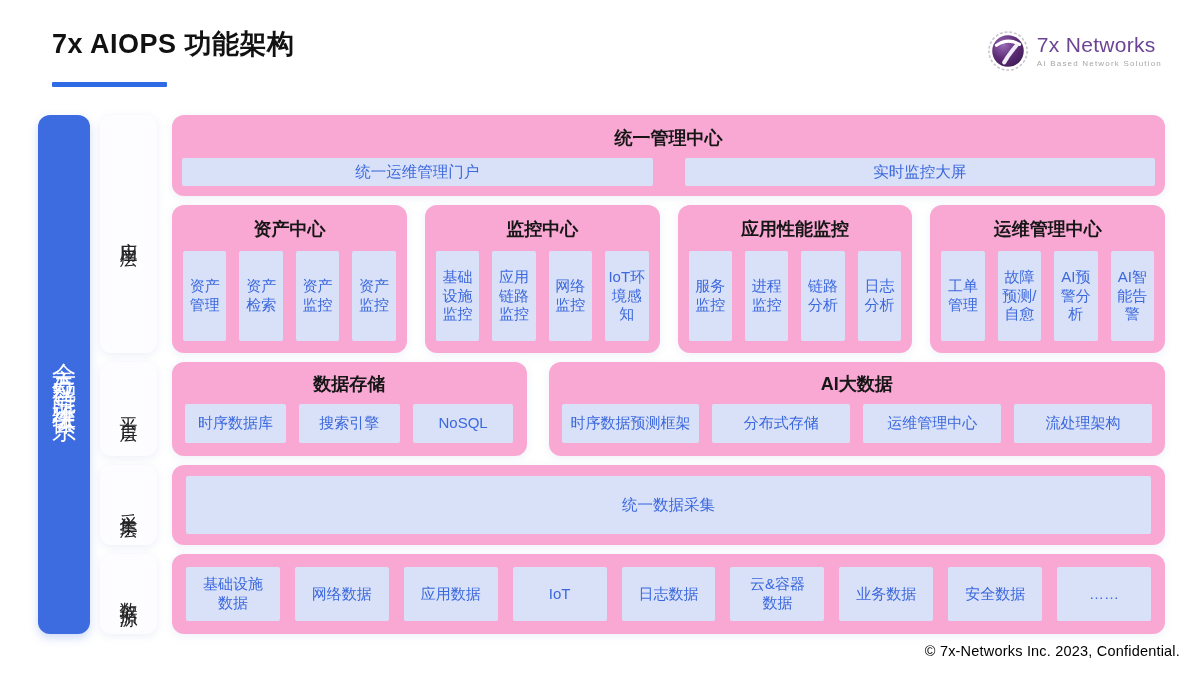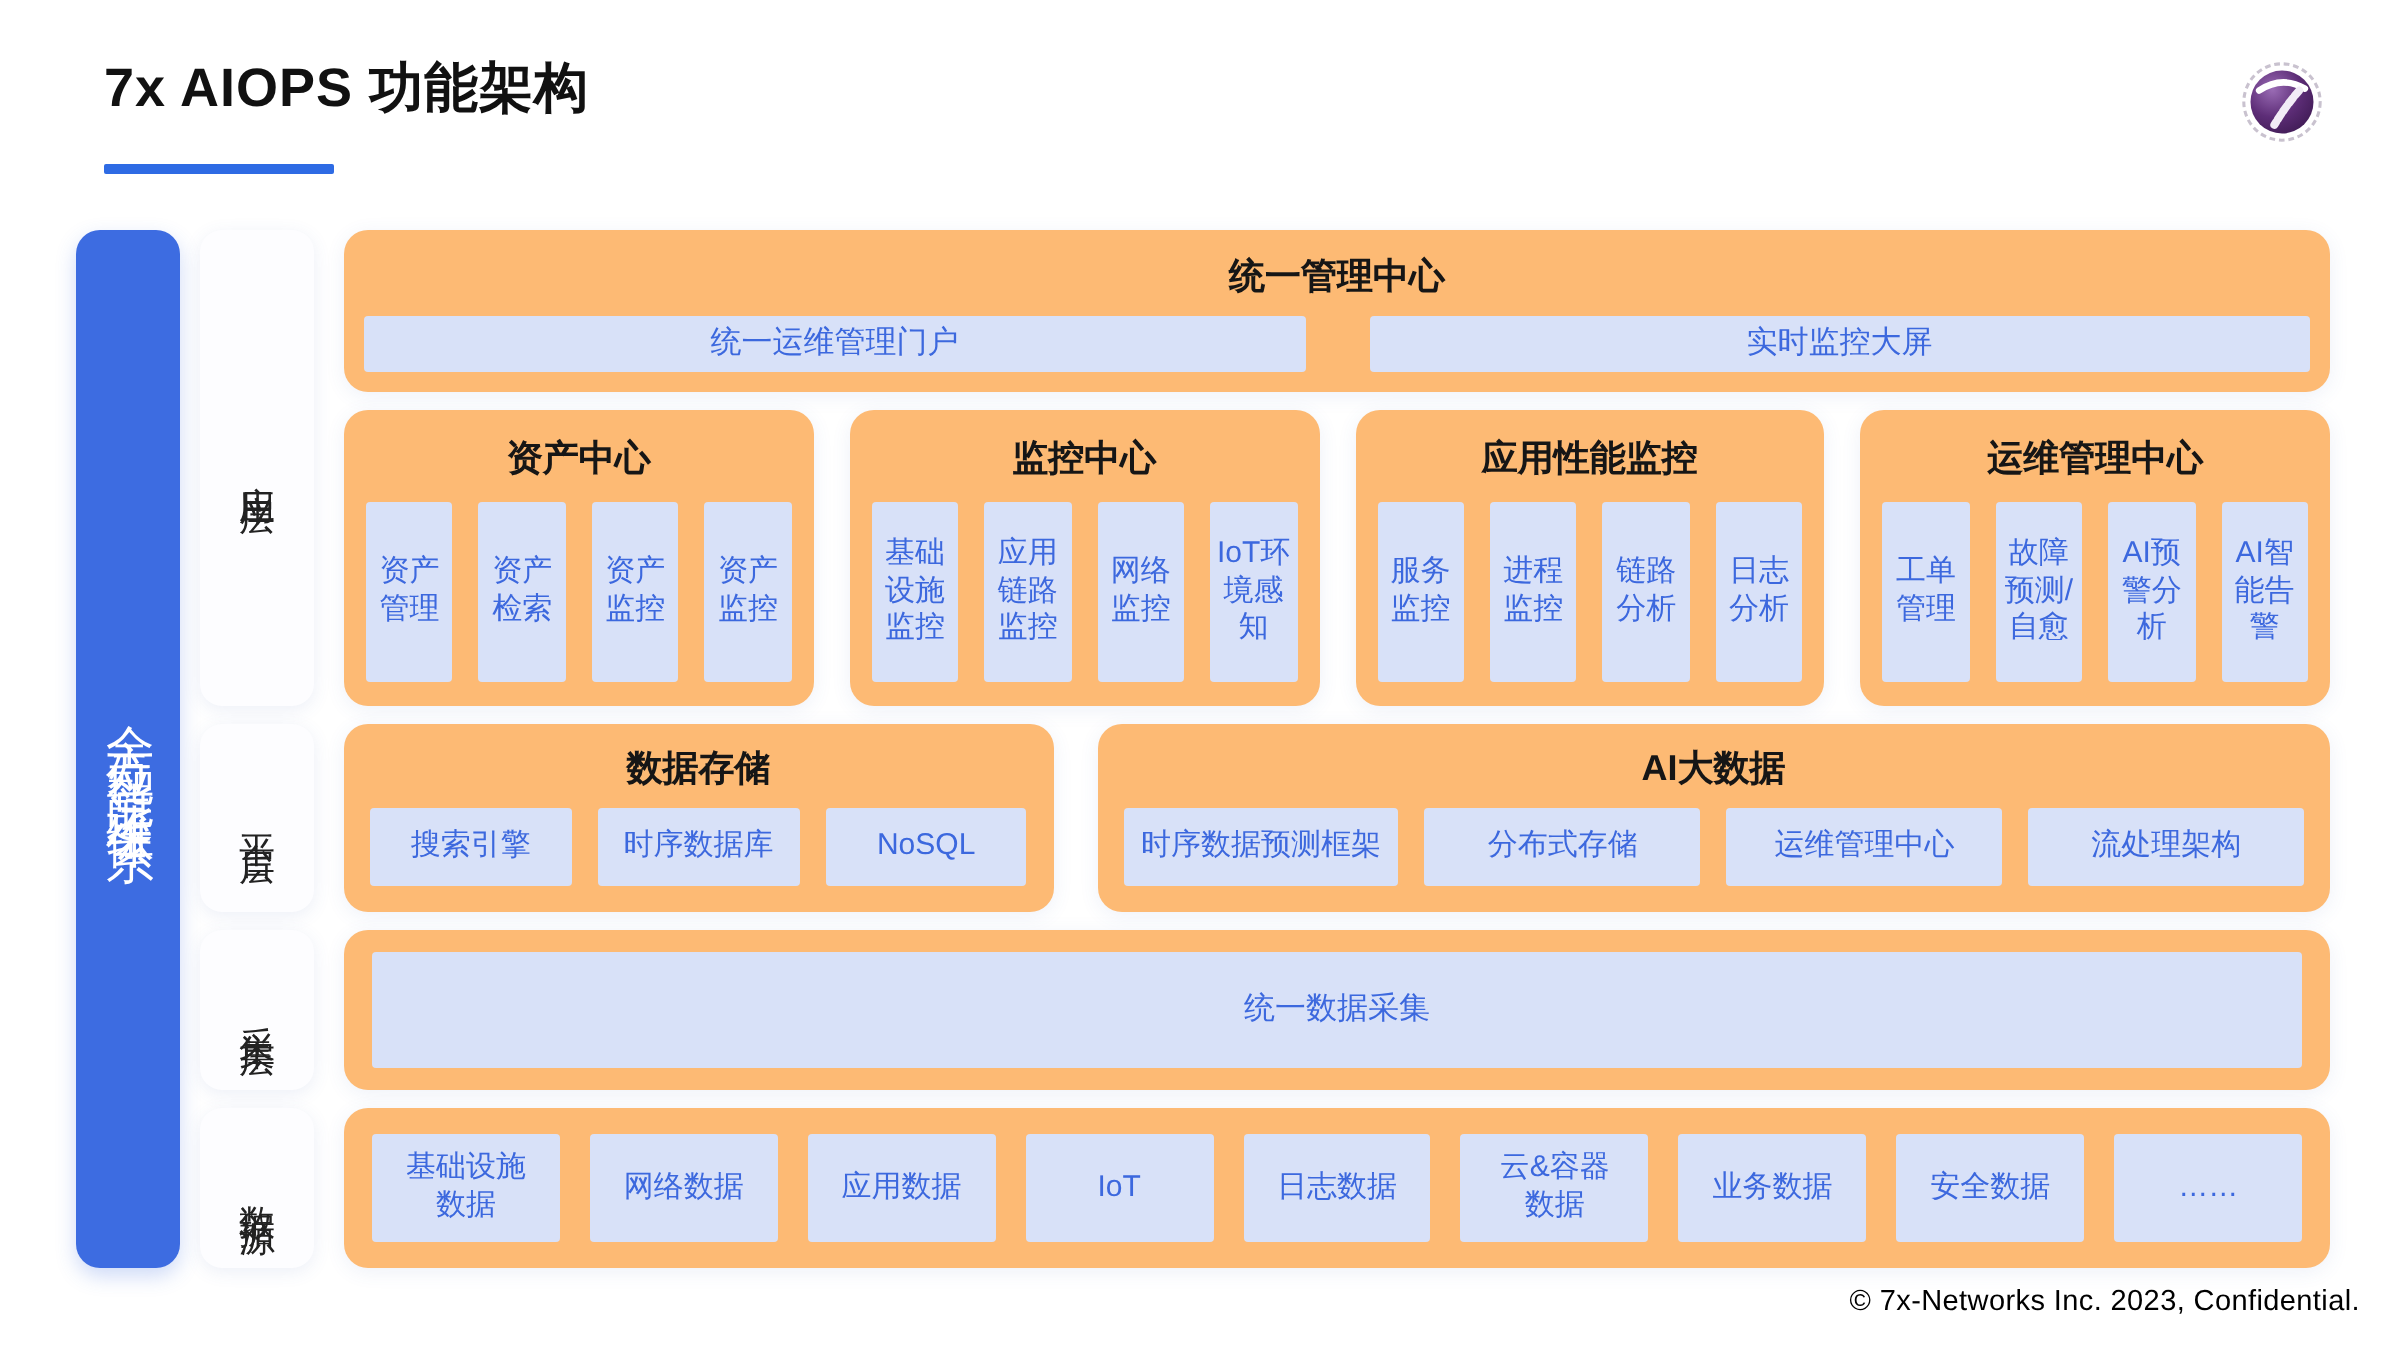--- a/index.html
+++ b/index.html
@@ -111,6 +111,10 @@
         <path d="M10 16 Q22 8 34 15" fill="none" stroke="#ffffff" stroke-width="3.4" stroke-linecap="round"></path>
         <path d="M31 16 Q24 24 18 34" fill="none" stroke="#f2ecf6" stroke-width="4.2" stroke-linecap="round" stroke-dasharray="3.5 1.6"></path>
       </svg>
+      <div>
+        <div class="brand">7x Networks</div>
+        <div class="tagline">AI Based Network Solution</div>
+      </div>
     </div>
   </div>
 

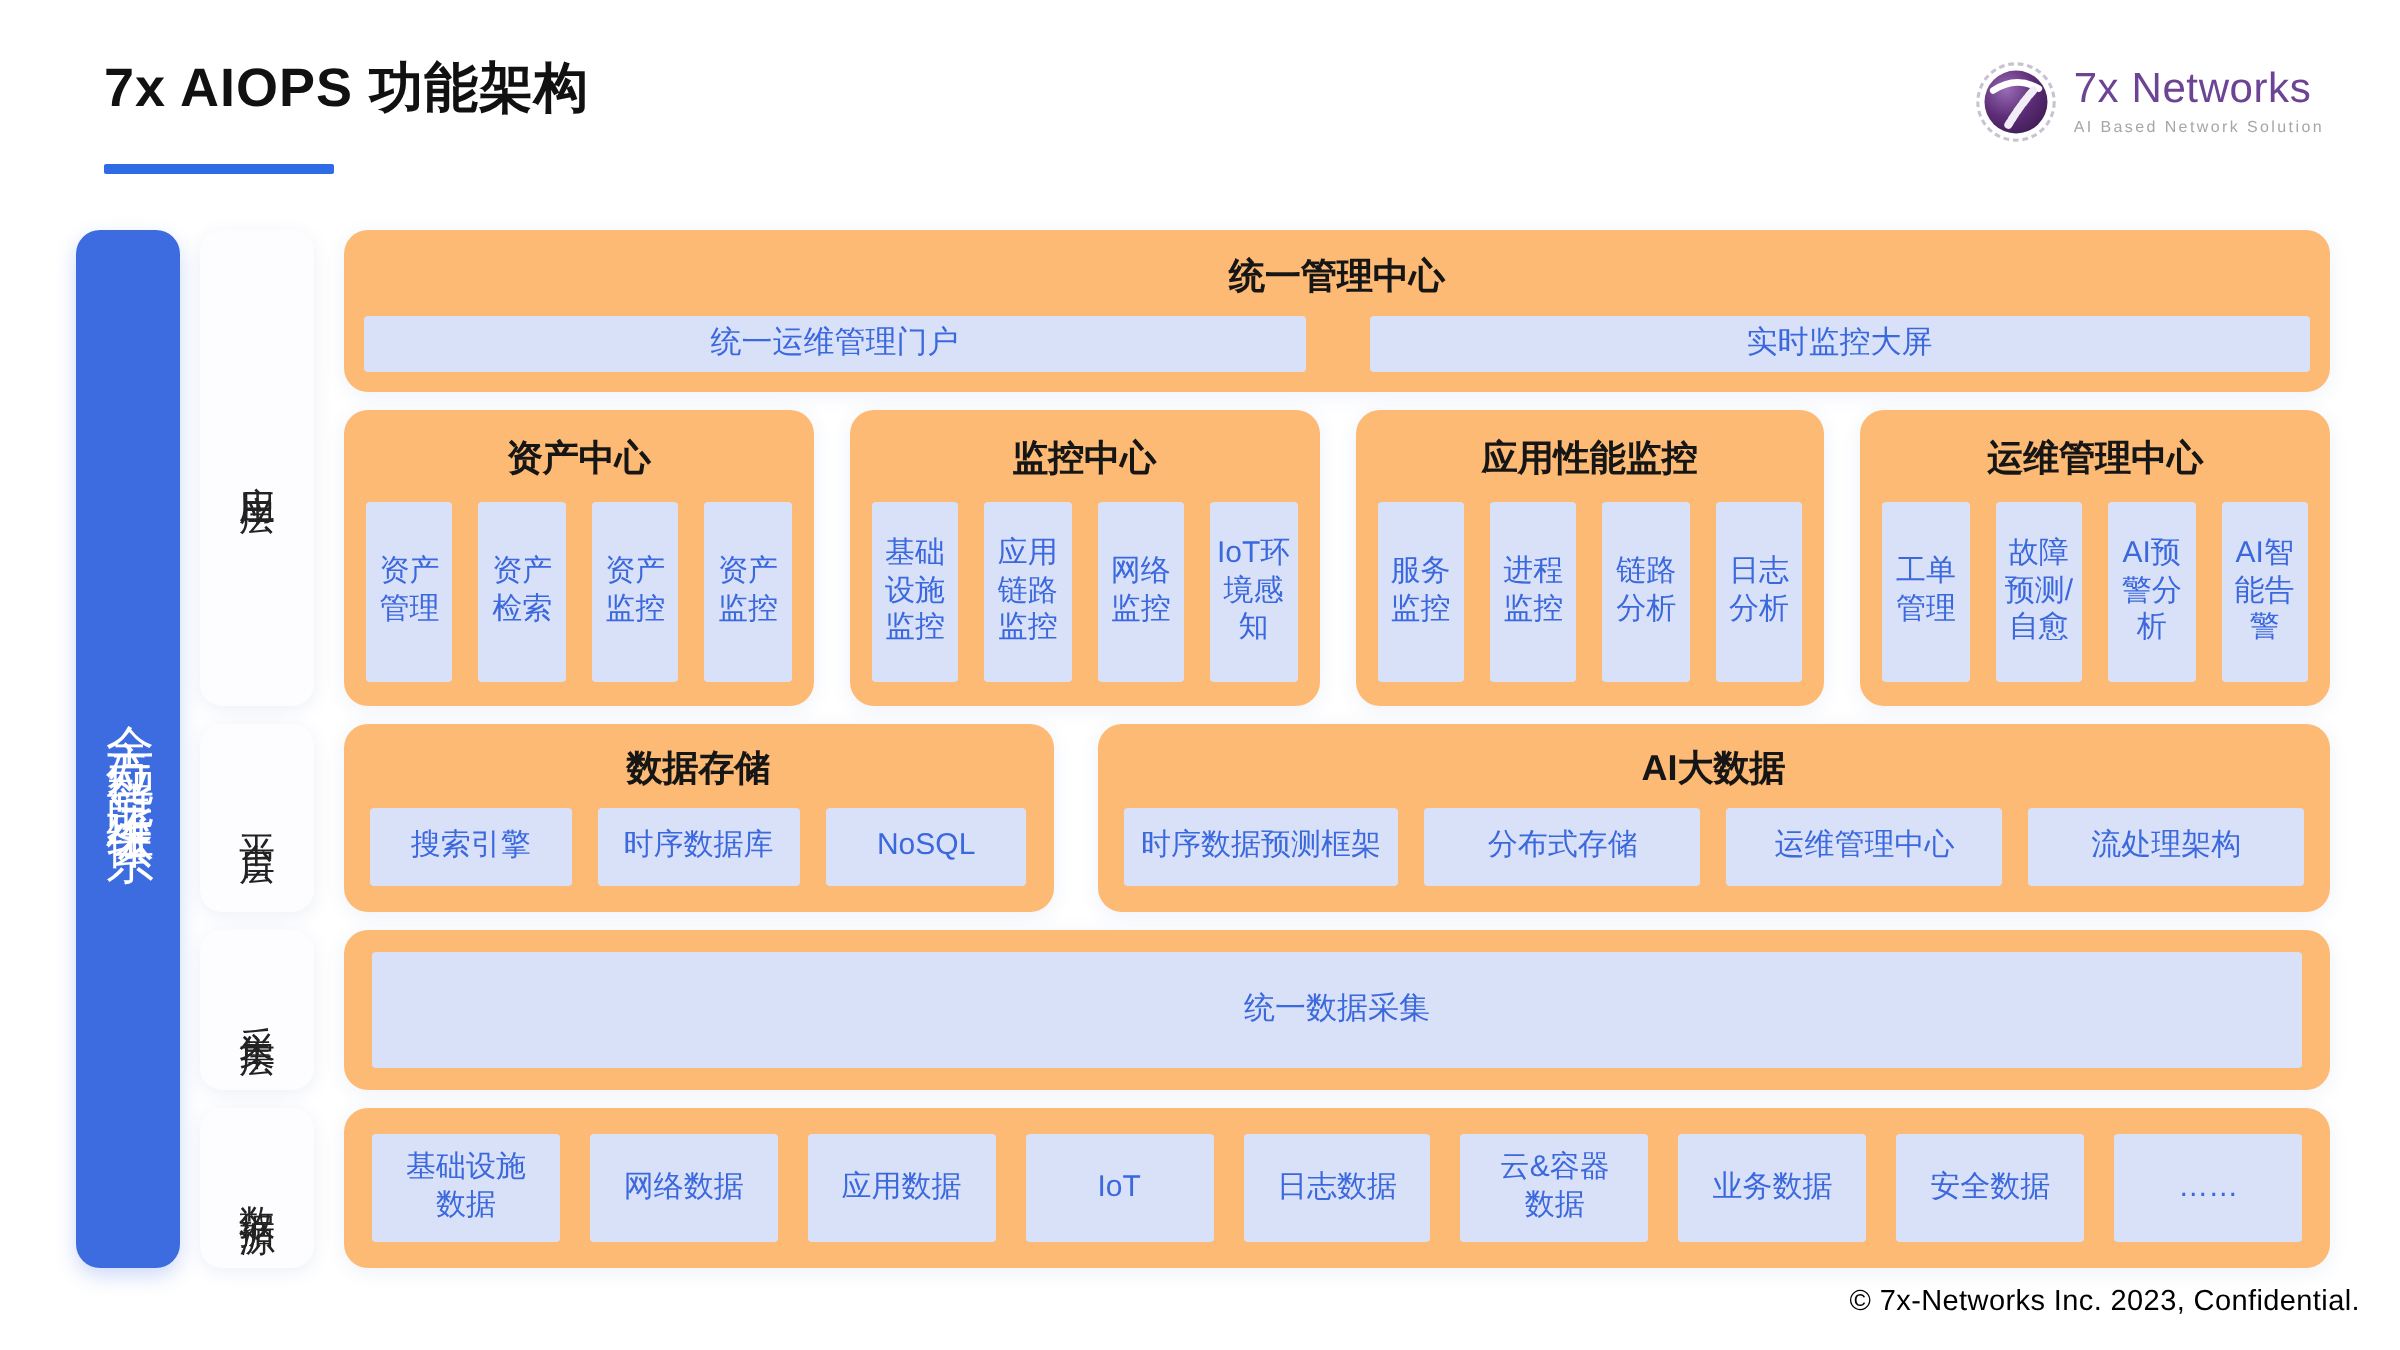--- a/index.html
+++ b/index.html
@@ -44,7 +44,7 @@
   .content { flex:1; display:flex; flex-direction:column; gap:9px; }
 
   .panel {
-    background:#fdba74; border-radius:12px;
+    background:#f9a8d4; border-radius:12px;
     box-shadow:0 2px 10px rgba(70,95,180,.09);
   }
   .panel-title { text-align:center; font-size:18px; font-weight:600; color:#161616; }

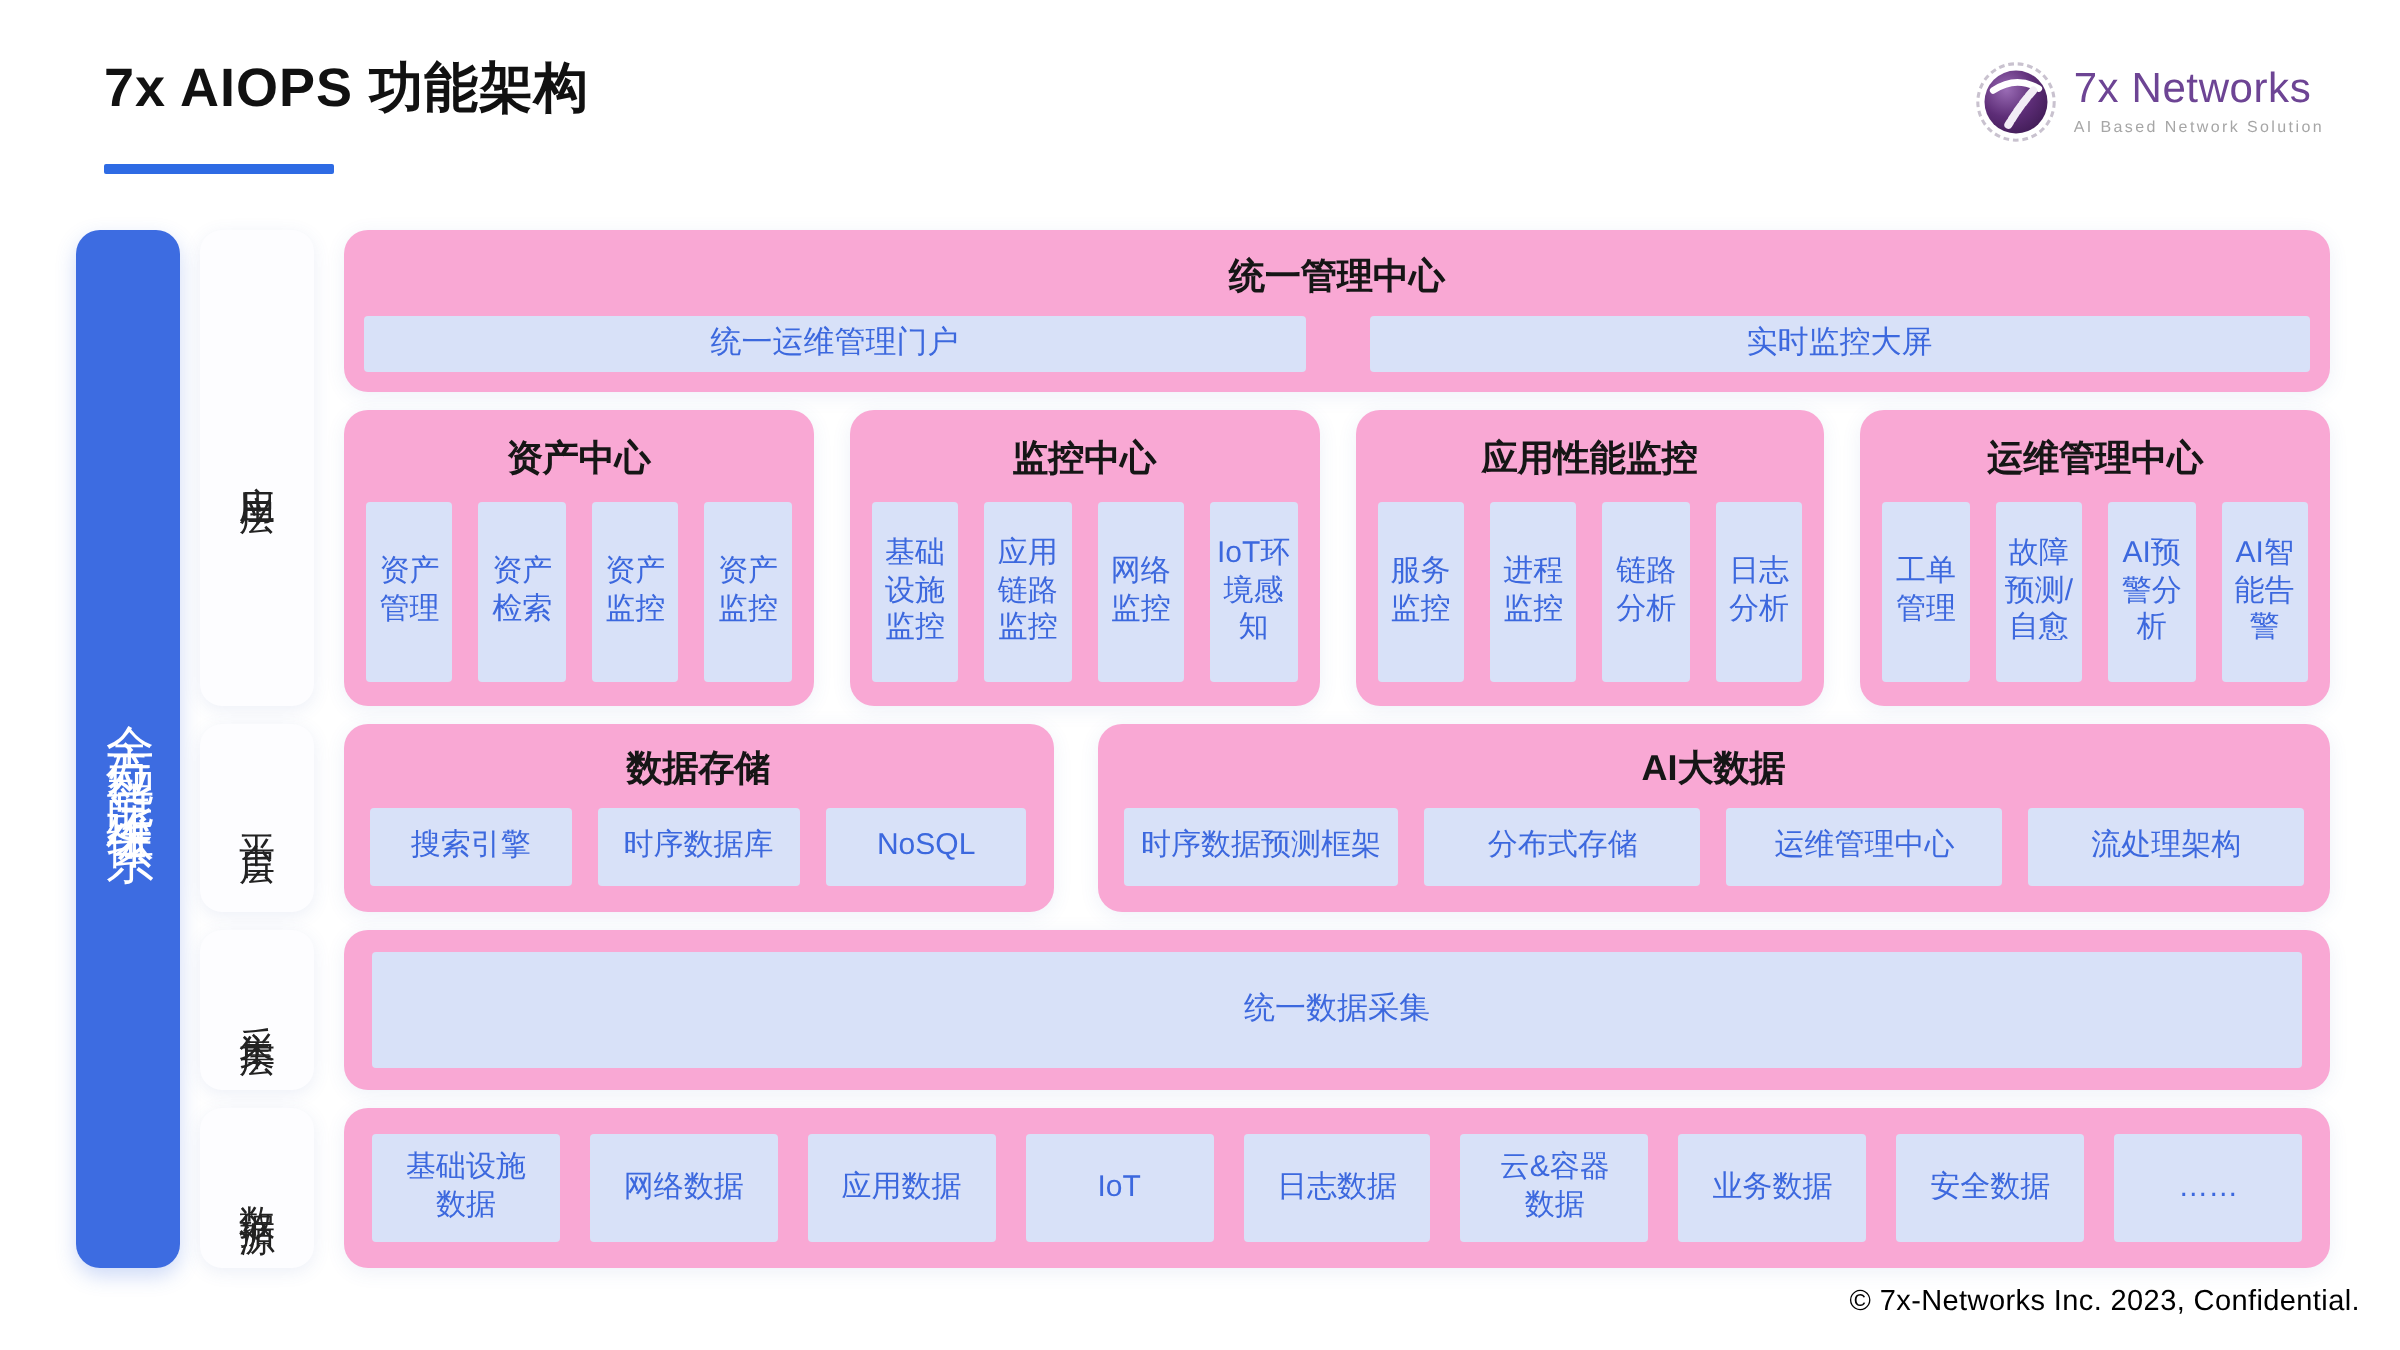--- a/index.html
+++ b/index.html
@@ -192,8 +192,8 @@
         <div class="panel plat-panel plat-storage">
           <div class="panel-title">数据存储</div>
           <div class="plat-btns">
+            <div class="btn">时序数据库</div>
             <div class="btn">搜索引擎</div>
-            <div class="btn">时序数据库</div>
             <div class="btn">NoSQL</div>
           </div>
         </div>

